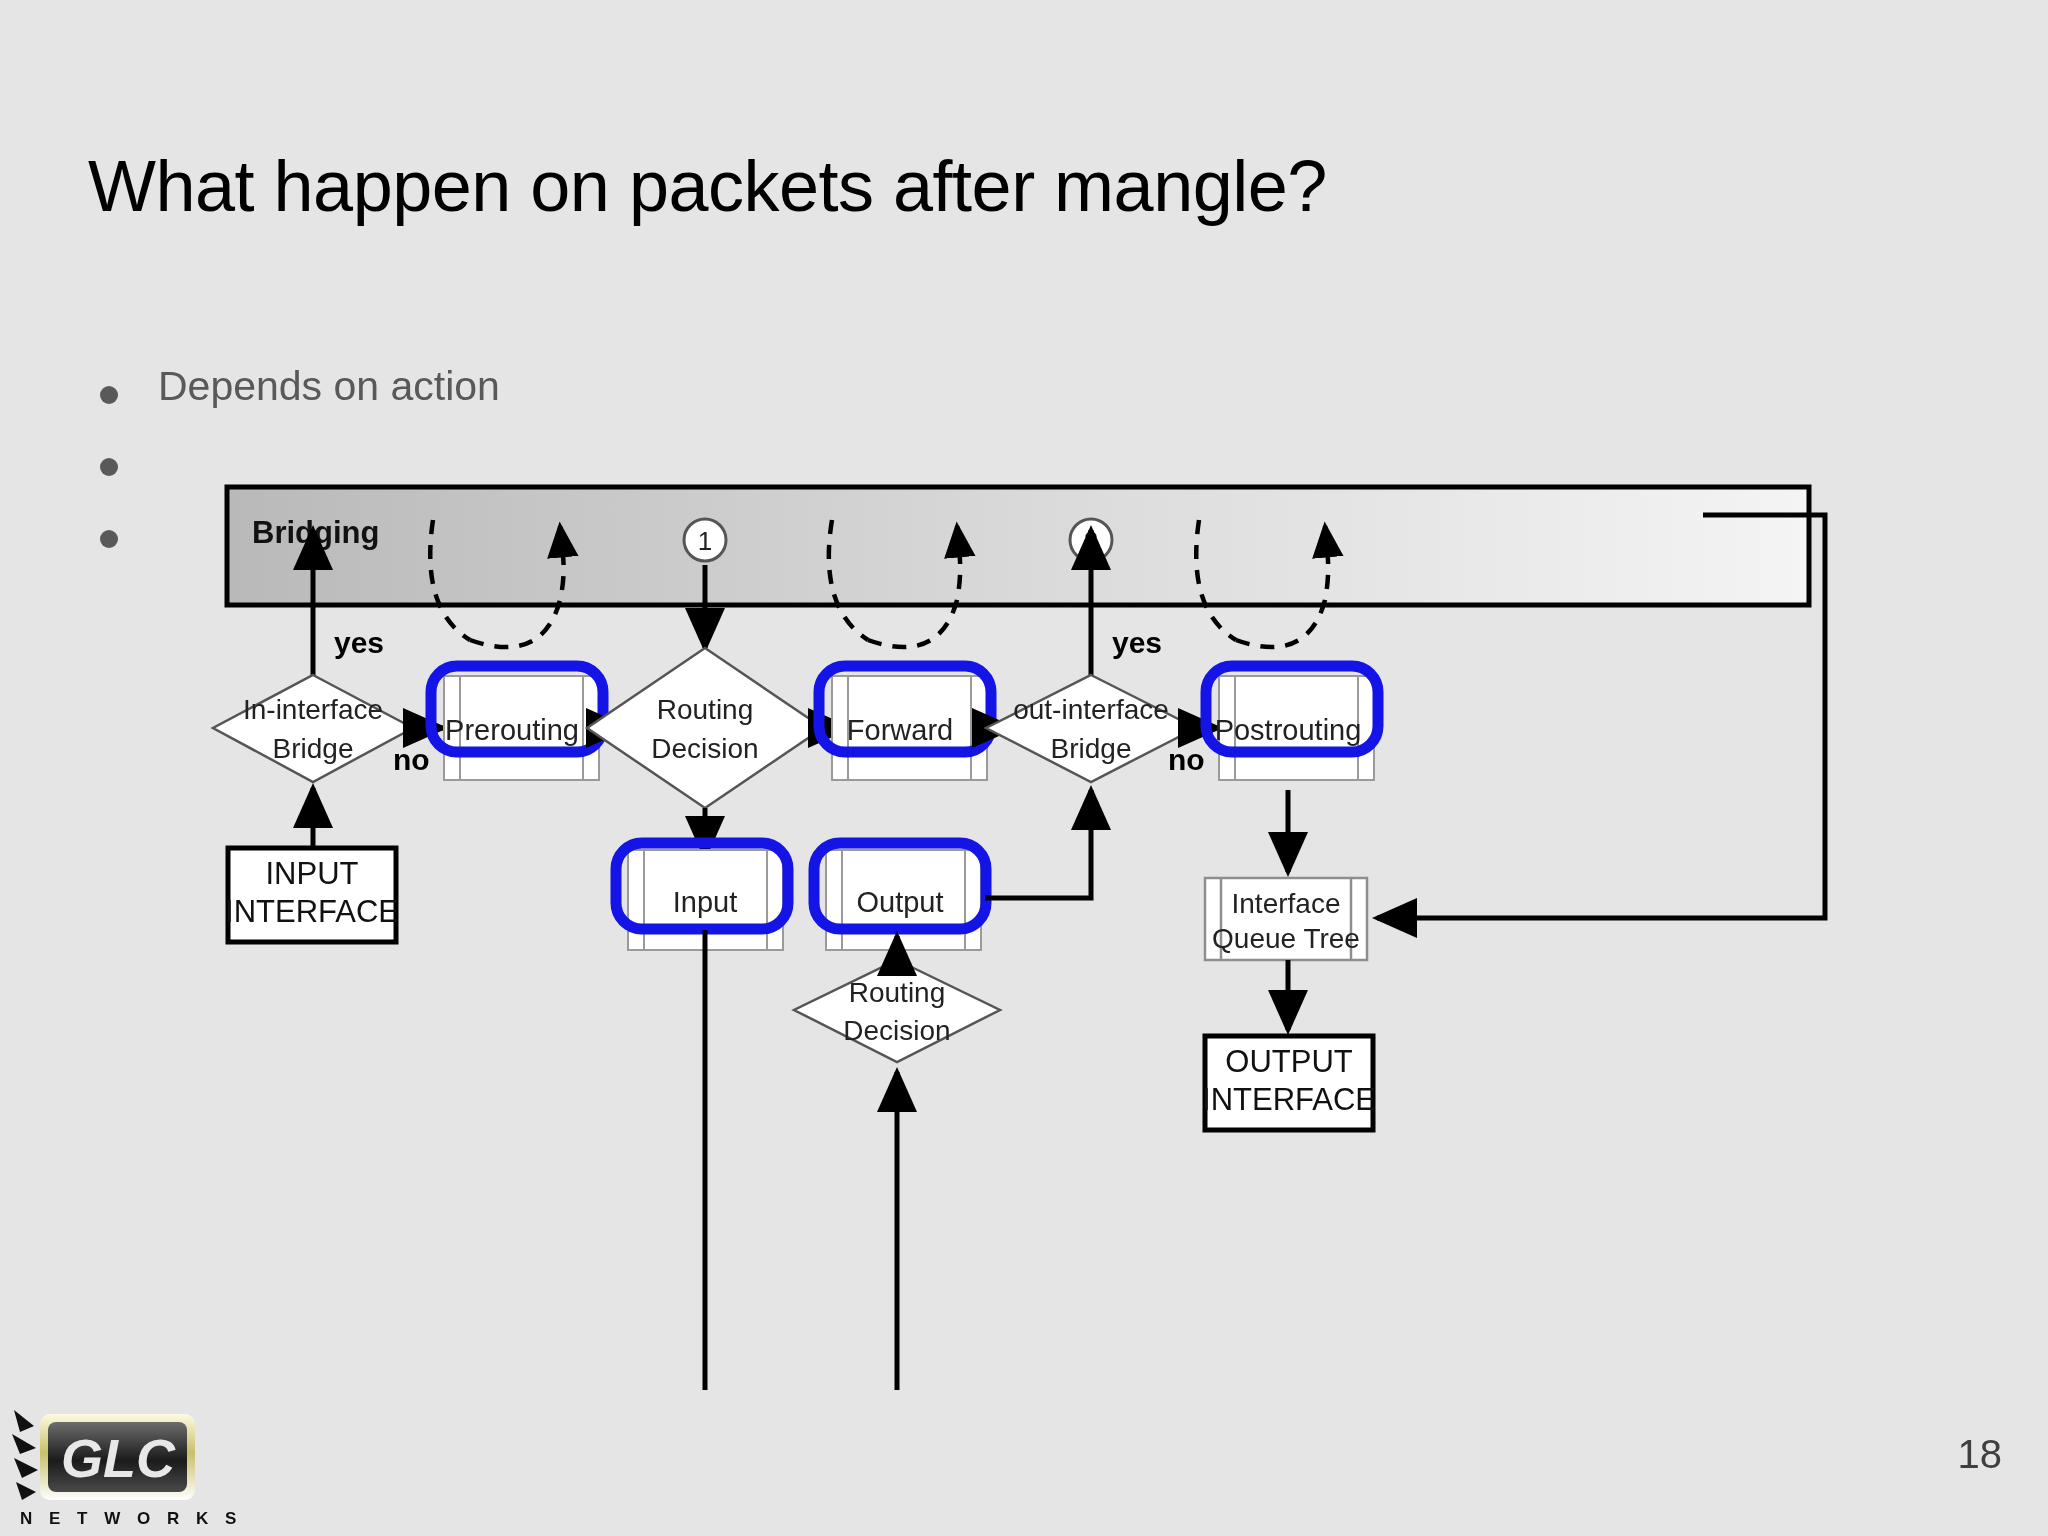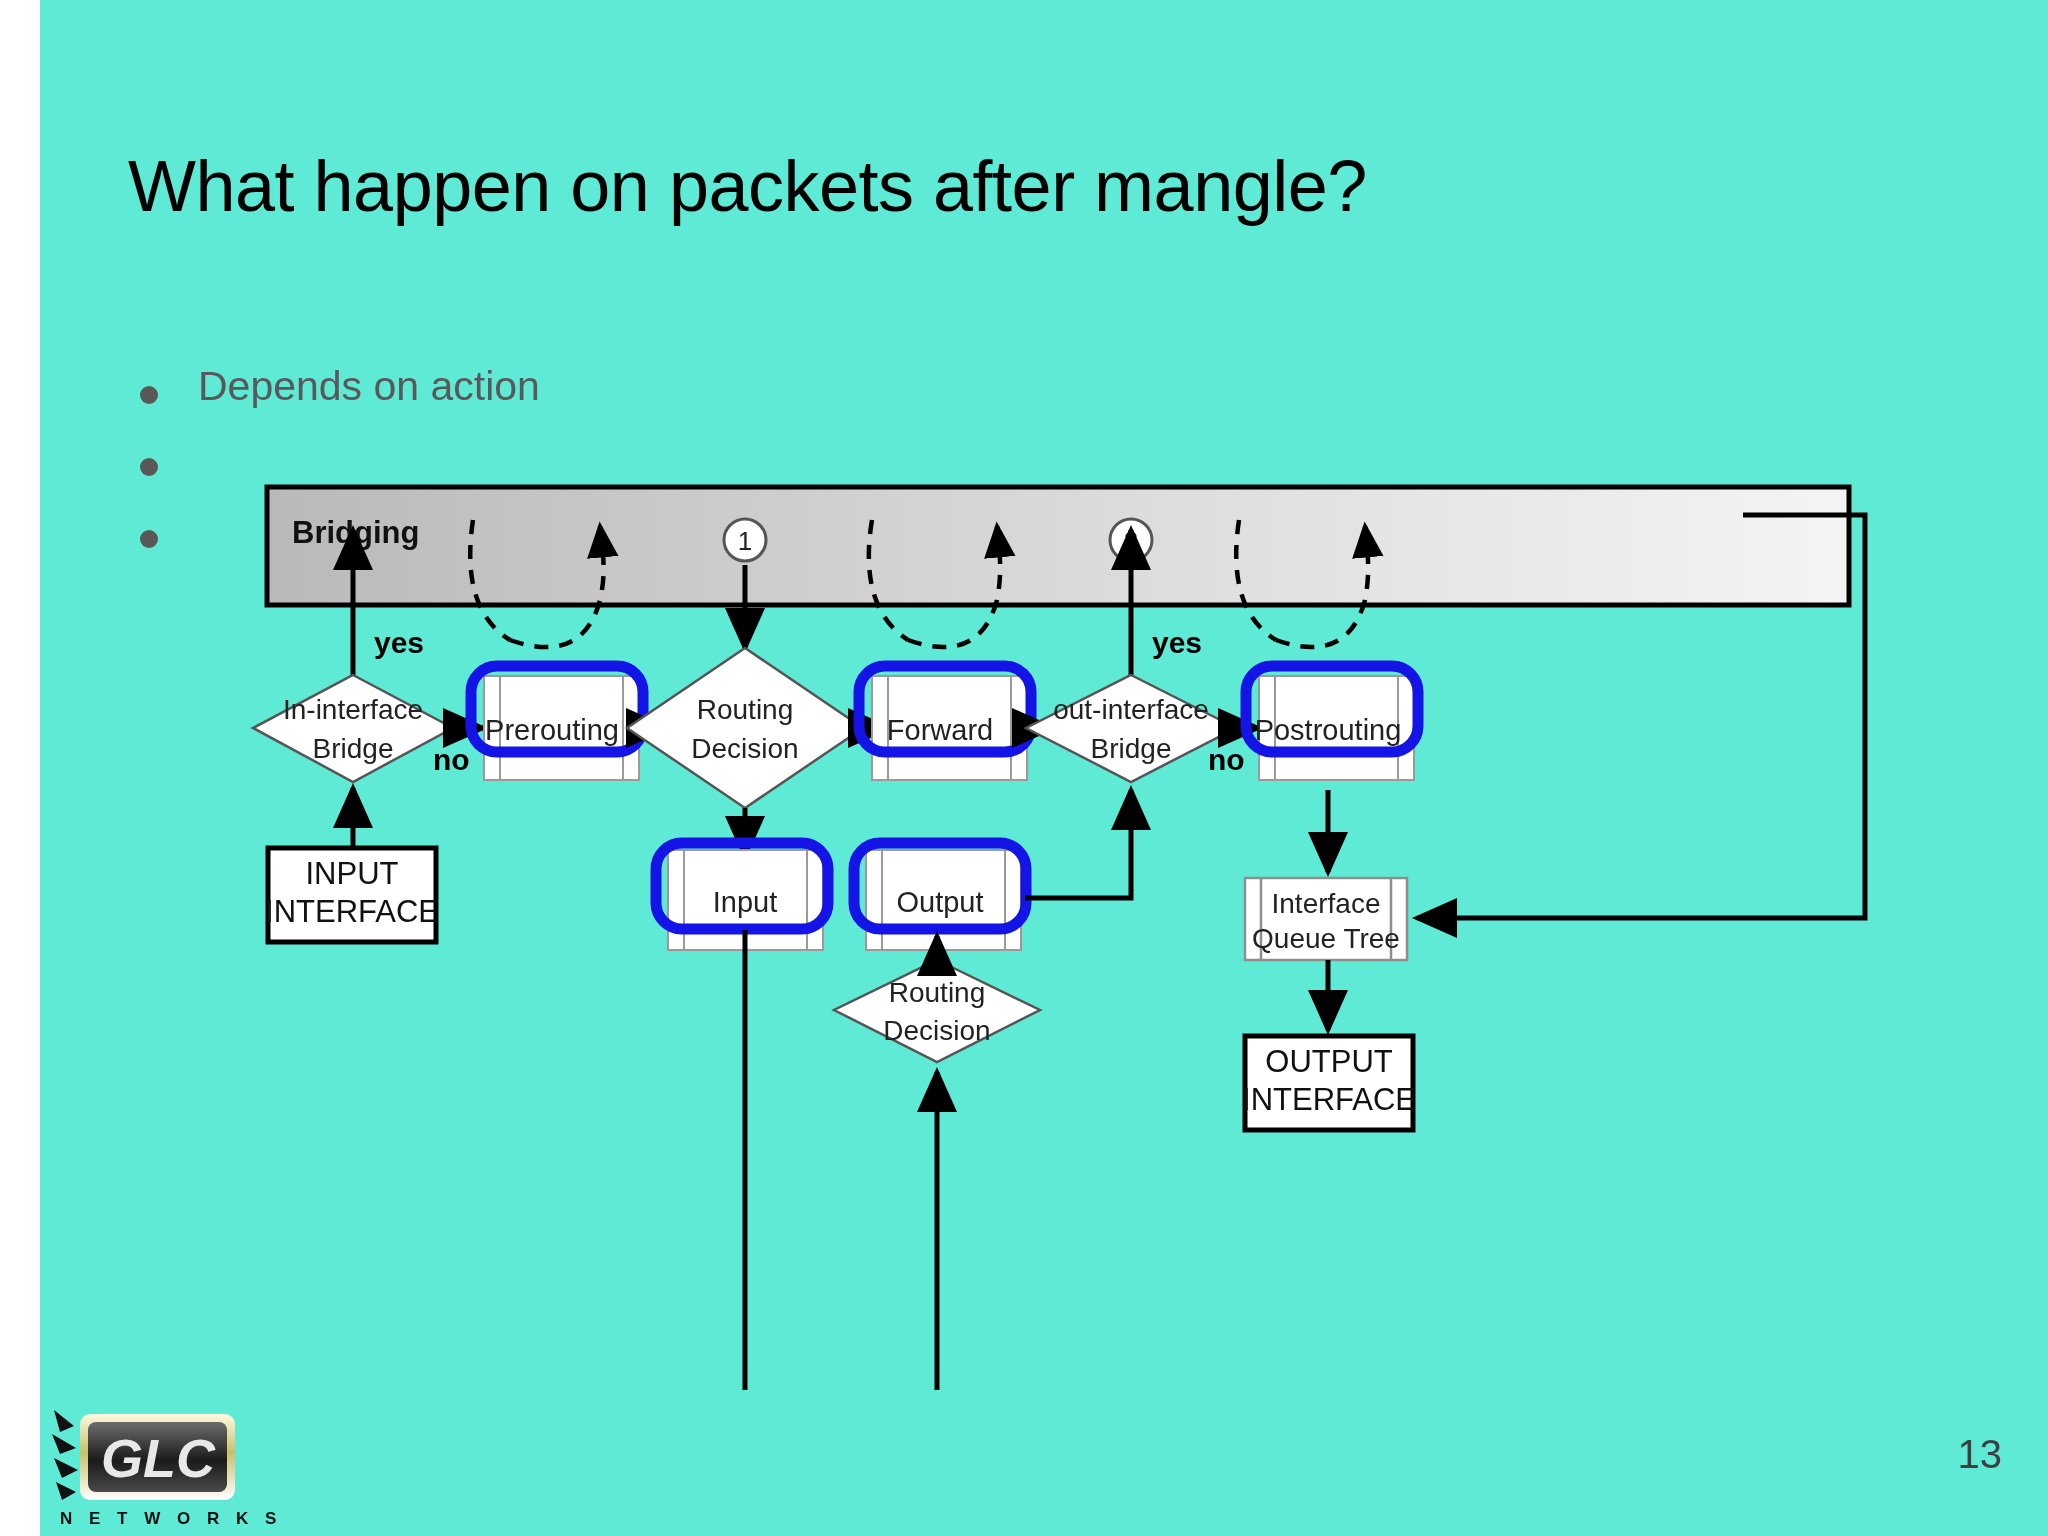--- a/index.html
+++ b/index.html
@@ -7,7 +7,7 @@
     width:2048px;height:1536px;position:relative;overflow:hidden;
     font-family:"Liberation Sans","DejaVu Sans",sans-serif;
   }
-  .slide{position:absolute;inset:0;background:#5eead4;margin-left:40px;}
+  .slide{position:absolute;inset:0;background:#e5e5e5;}
 
   
   #page-title{

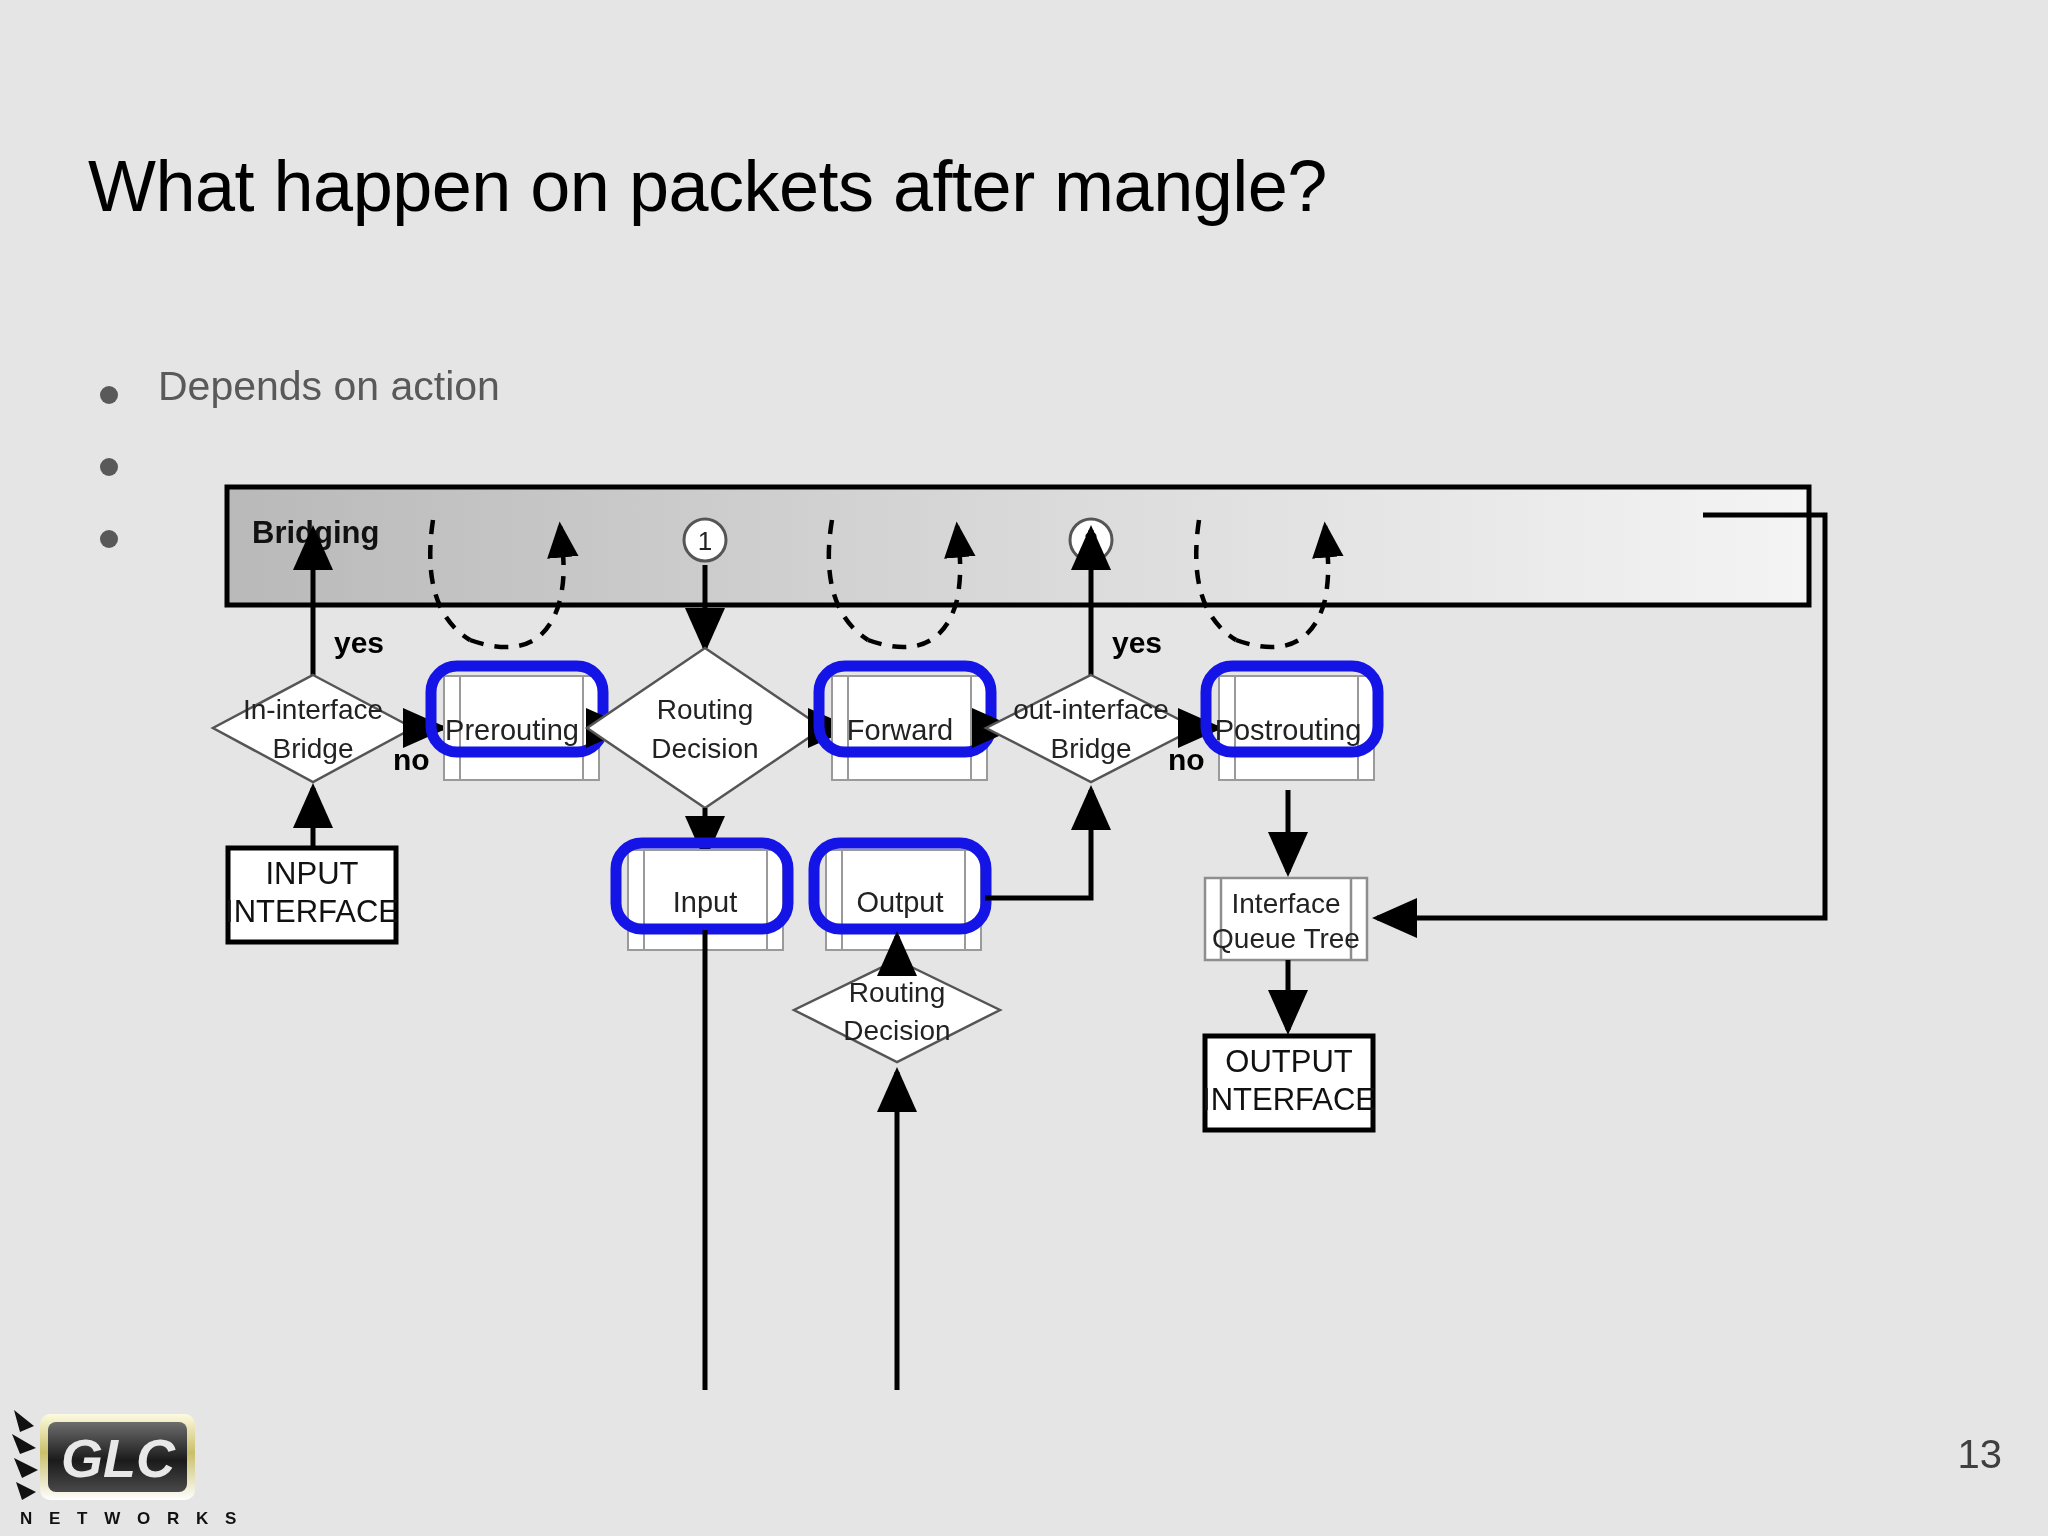--- a/index.html
+++ b/index.html
@@ -259,7 +259,7 @@
     </svg>
   </div>
 
-  <div id="slide-number">13</div>
+  <div id="slide-number">18</div>
 
 </div>
 

